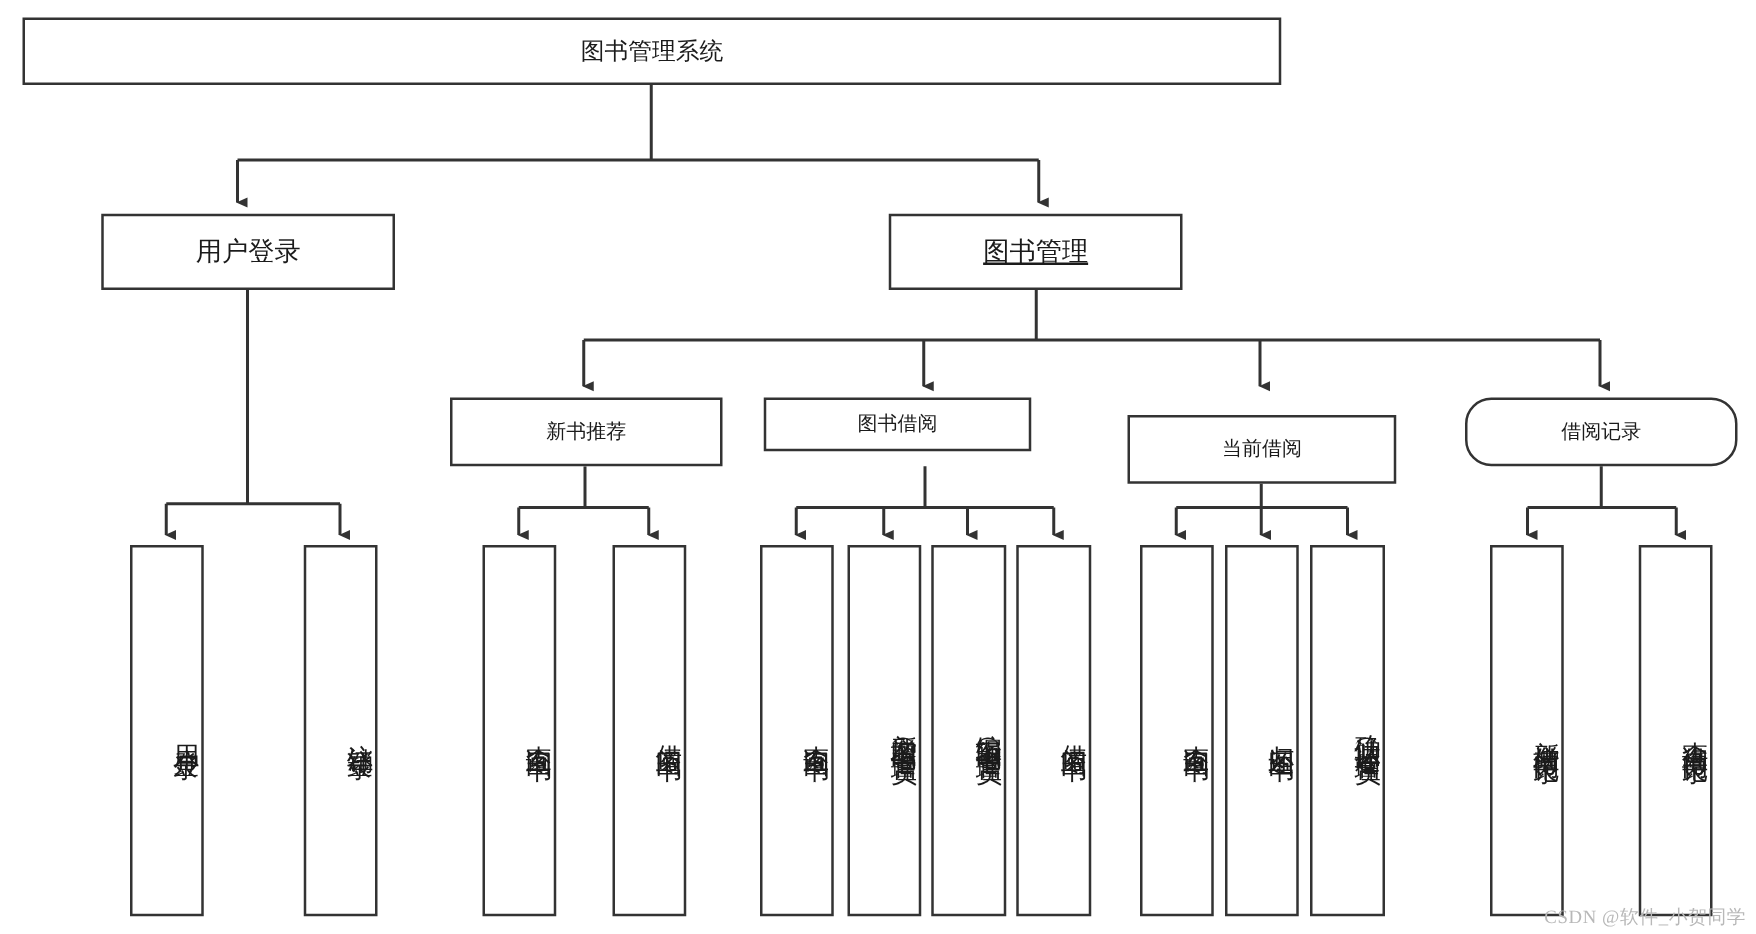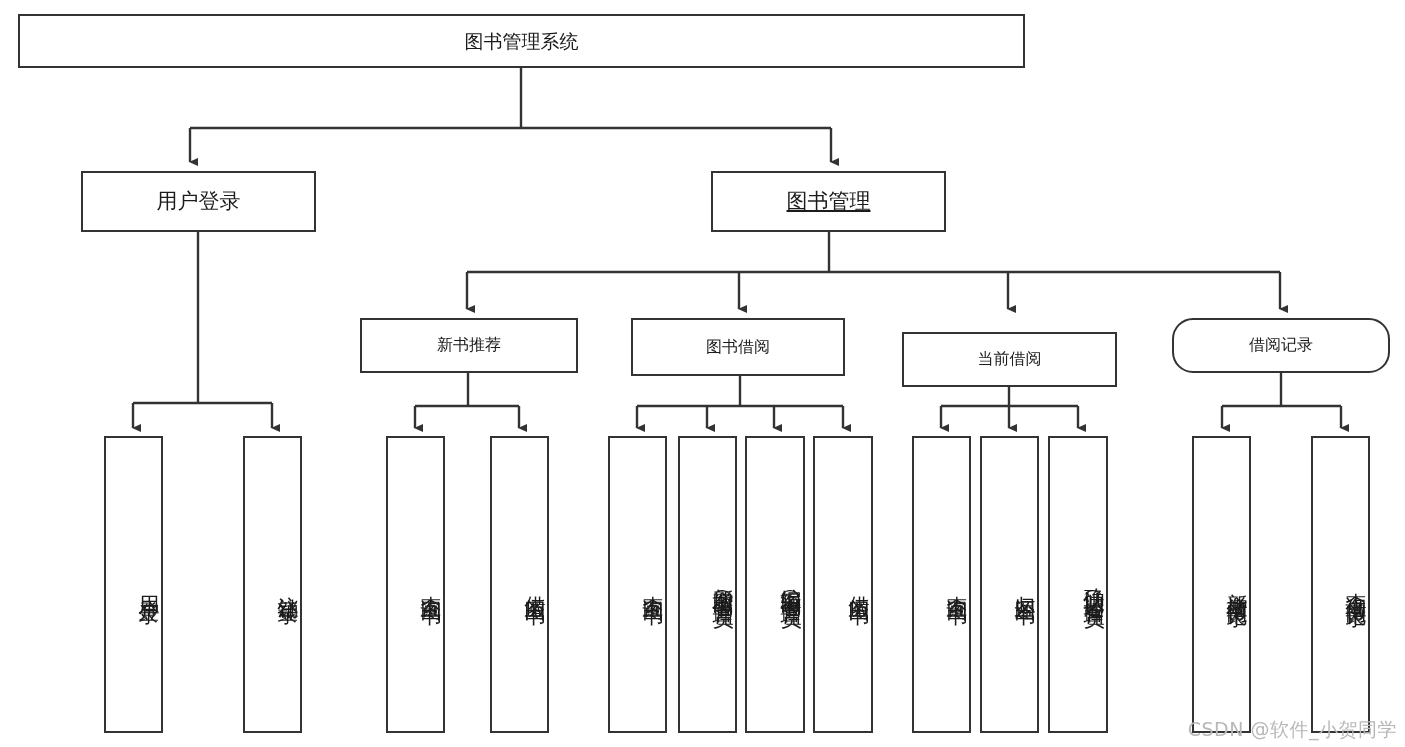--- a/index.html
+++ b/index.html
@@ -146,7 +146,7 @@
   <div class="node node-l3" style="left:360px; top:318px; width:218px; height:55px;">
     <span>新书推荐</span>
   </div>
-  <div class="node node-l3" style="left:631px; top:318px; width:214px; height:58px;">
+  <div class="node node-l3" style="left:611px; top:318px; width:214px; height:43px;">
     <span>图书借阅</span>
   </div>
   <div class="node node-l3" style="left:902px; top:332px; width:215px; height:55px;">

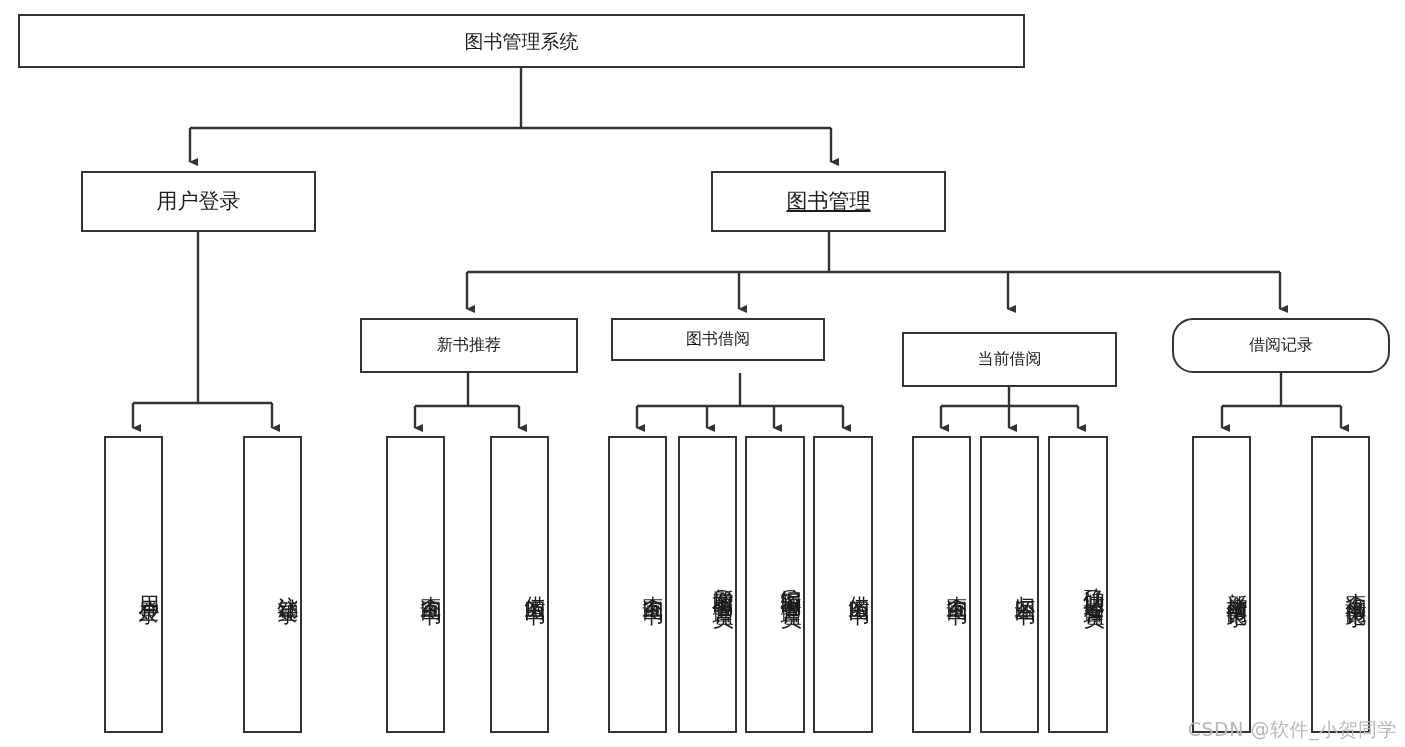--- a/index.html
+++ b/index.html
@@ -69,11 +69,12 @@
     position: absolute;
     right: 8px;
     bottom: 4px;
-    font-size: 19px;
+    font-size: 15px;
     color: #b8b8b8;
     letter-spacing: 0.5px;
     z-index: 3;
     white-space: nowrap;
+    font-family: Liberation Serif, serif;
   }
 </style>
 </head>

